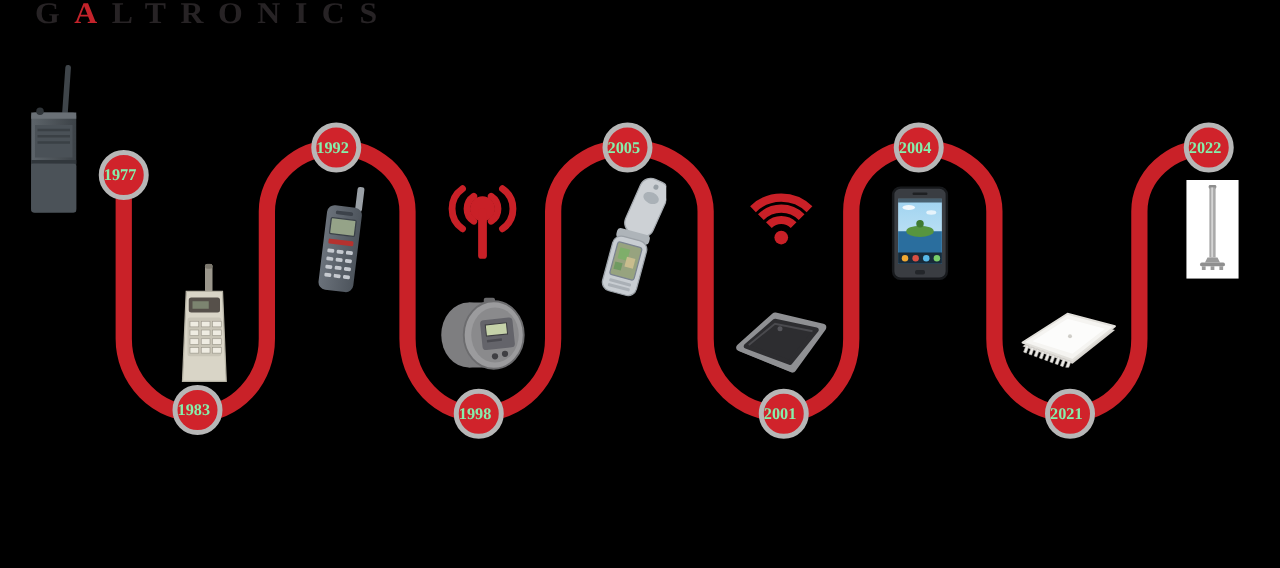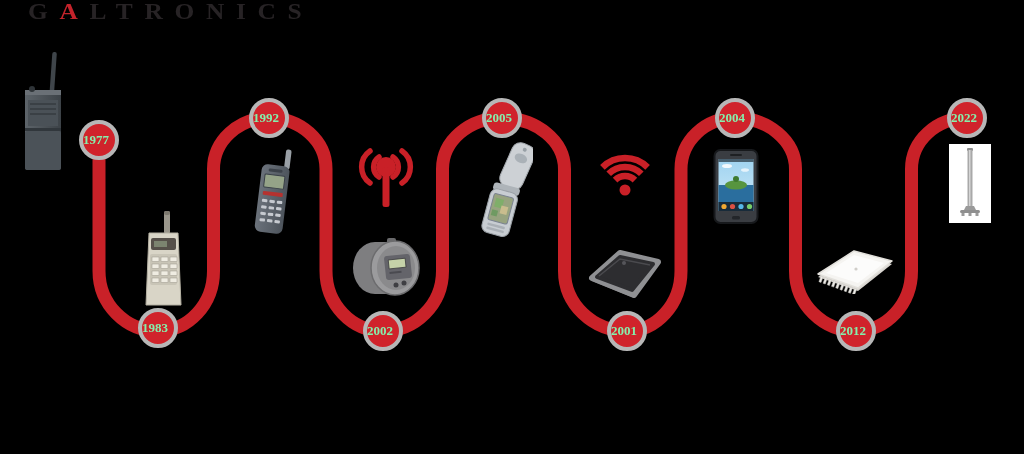--- a/index.html
+++ b/index.html
@@ -32,7 +32,7 @@
       <div class="badge" style="left: 99px; top: 140px;">1977</div>
       <div class="badge" style="left: 158px; top: 328px;">1983</div>
       <div class="badge" style="left: 269px; top: 118px;">1992</div>
-      <div class="badge" style="left: 383px; top: 331px;">2002</div>
+      <div class="badge" style="left: 383px; top: 331px;">1998</div>
       <div class="badge" style="left: 502px; top: 118px;">2005</div>
       <div class="badge" style="left: 627px; top: 331px;">2001</div>
       <div class="badge" style="left: 735px; top: 118px;">2004</div>

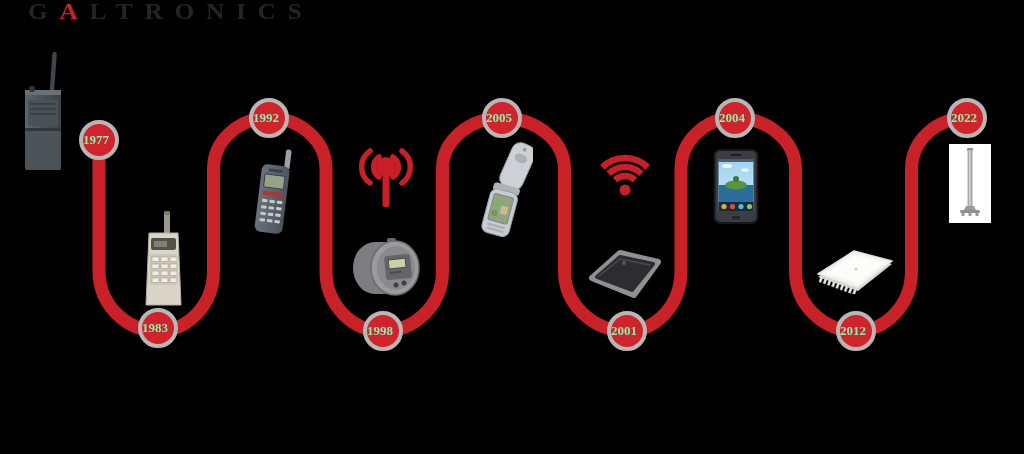--- a/index.html
+++ b/index.html
@@ -36,7 +36,7 @@
       <div class="badge" style="left: 502px; top: 118px;">2005</div>
       <div class="badge" style="left: 627px; top: 331px;">2001</div>
       <div class="badge" style="left: 735px; top: 118px;">2004</div>
-      <div class="badge" style="left: 856px; top: 331px;">2012</div>
+      <div class="badge" style="left: 856px; top: 331px;">2021</div>
       <div class="badge" style="left: 967px; top: 118px;">2022</div>
     </div>
 

